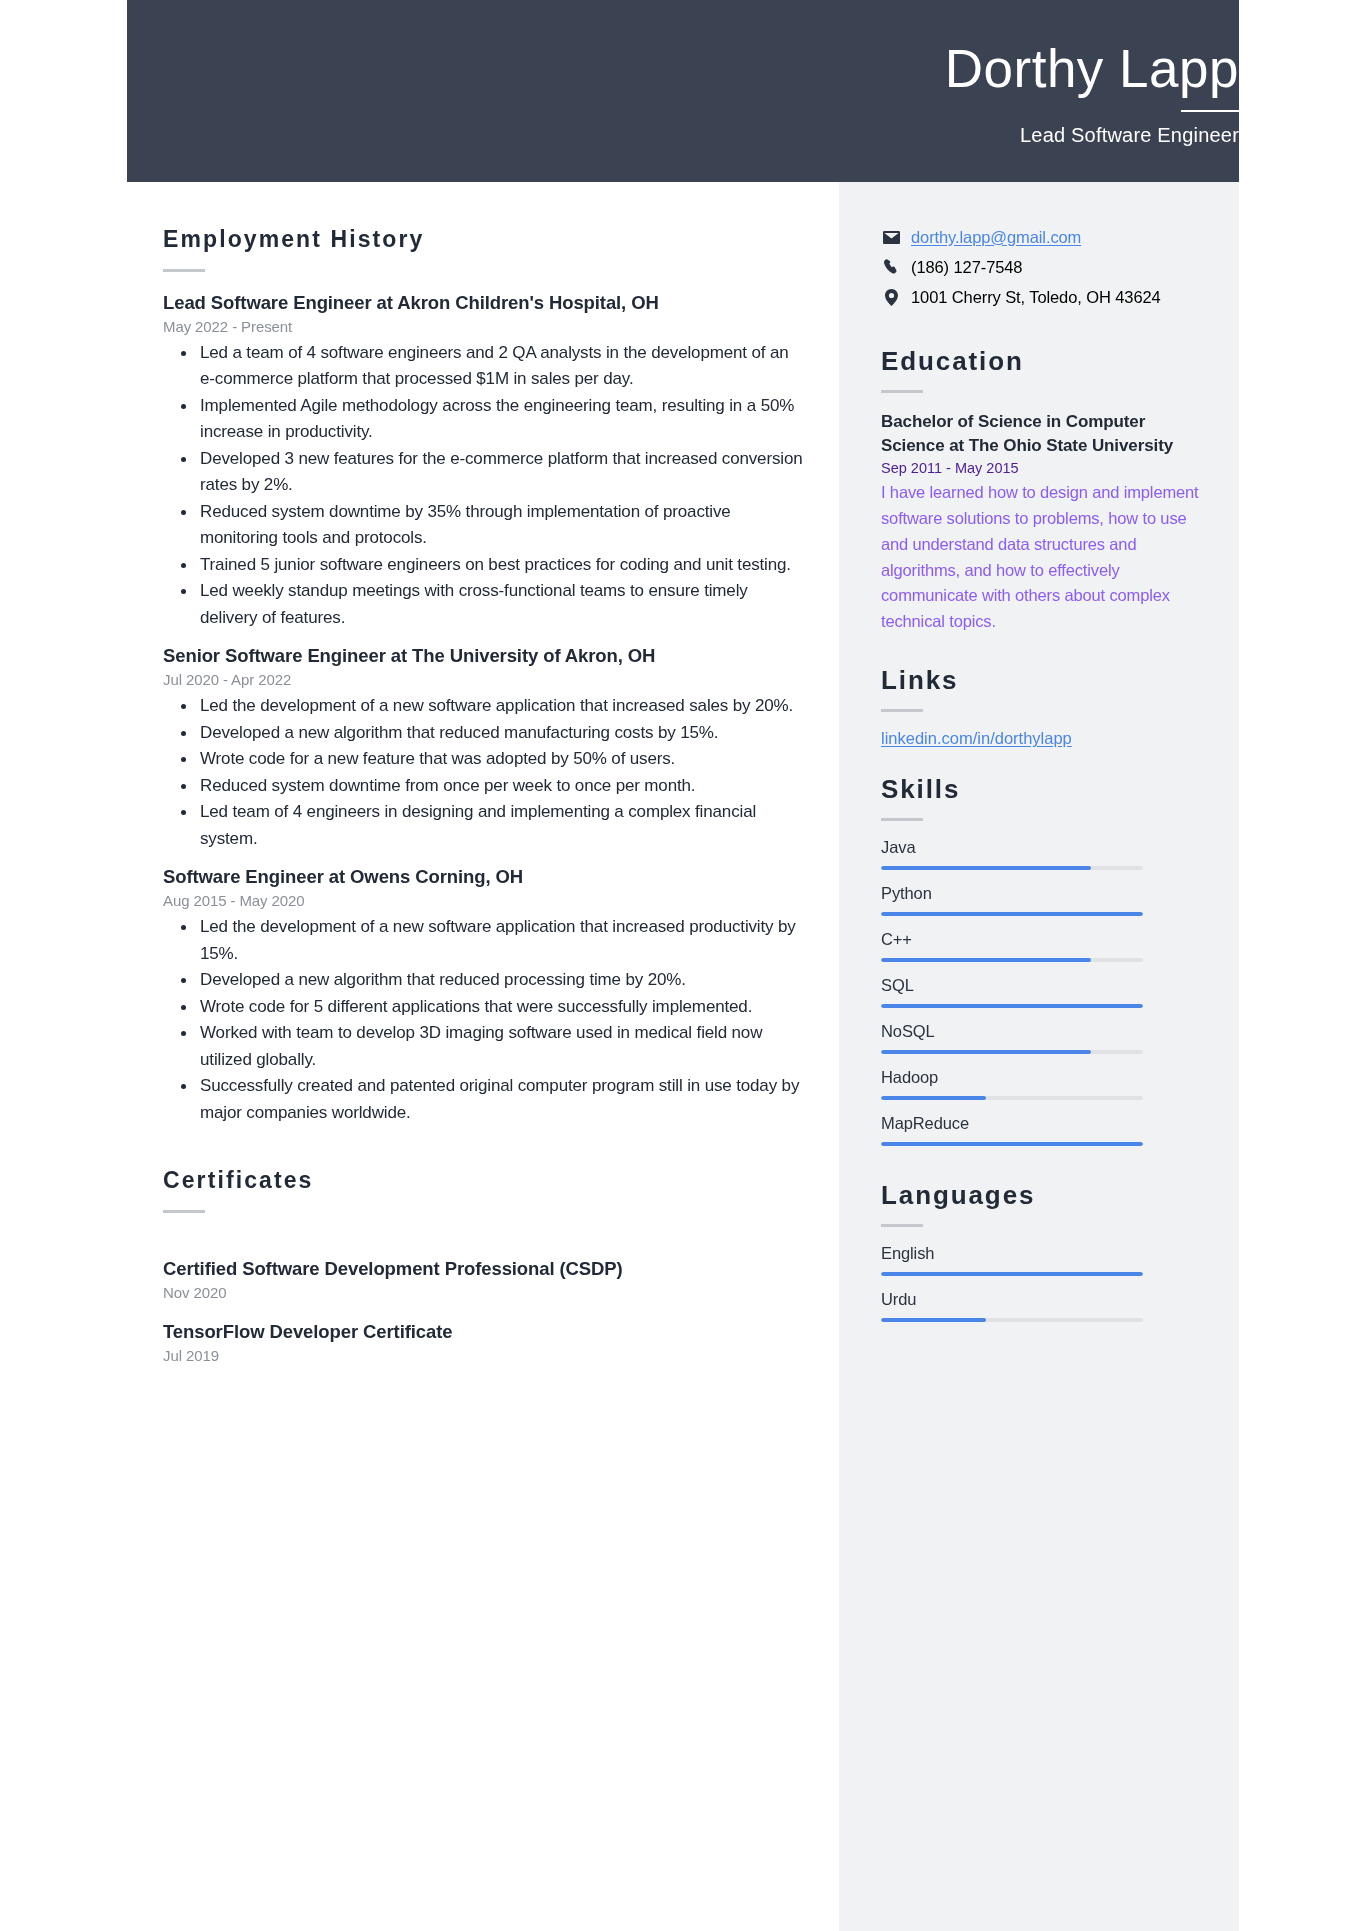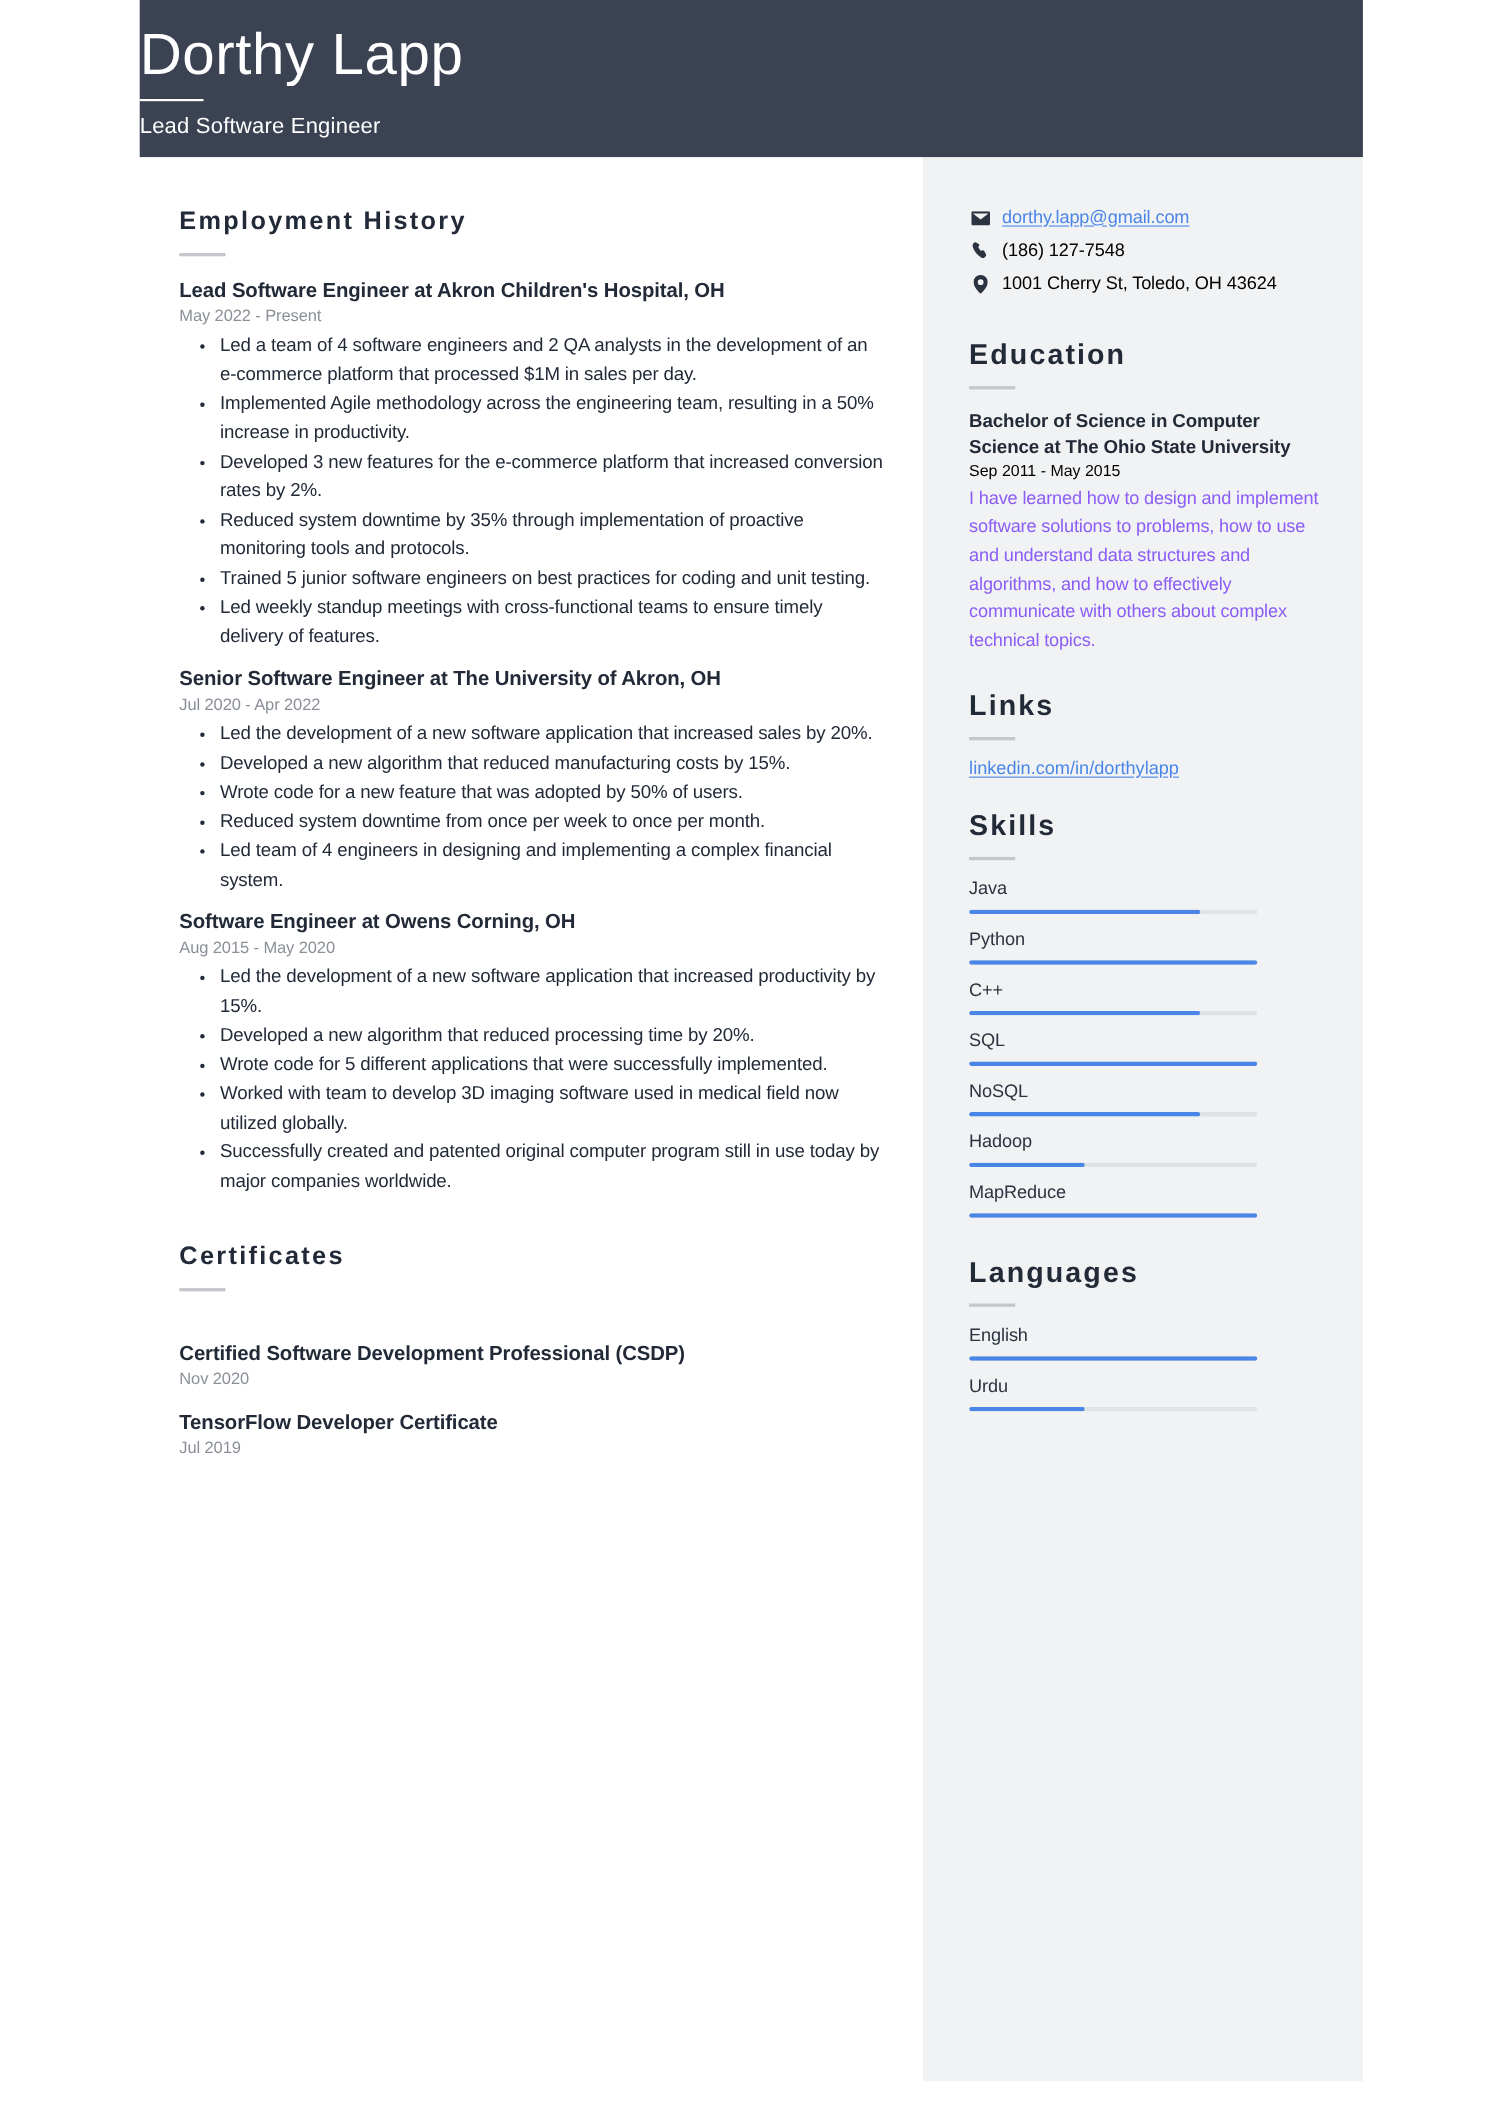--- a/index.html
+++ b/index.html
@@ -20,10 +20,10 @@
   
   .header {
     background: #3b4252;
-    height: 143px;
+    height: 182px;
     display: flex;
     flex-direction: column;
-    align-items: flex-start;
+    align-items: flex-end;
     justify-content: center;
     padding-top: 6px;
   }

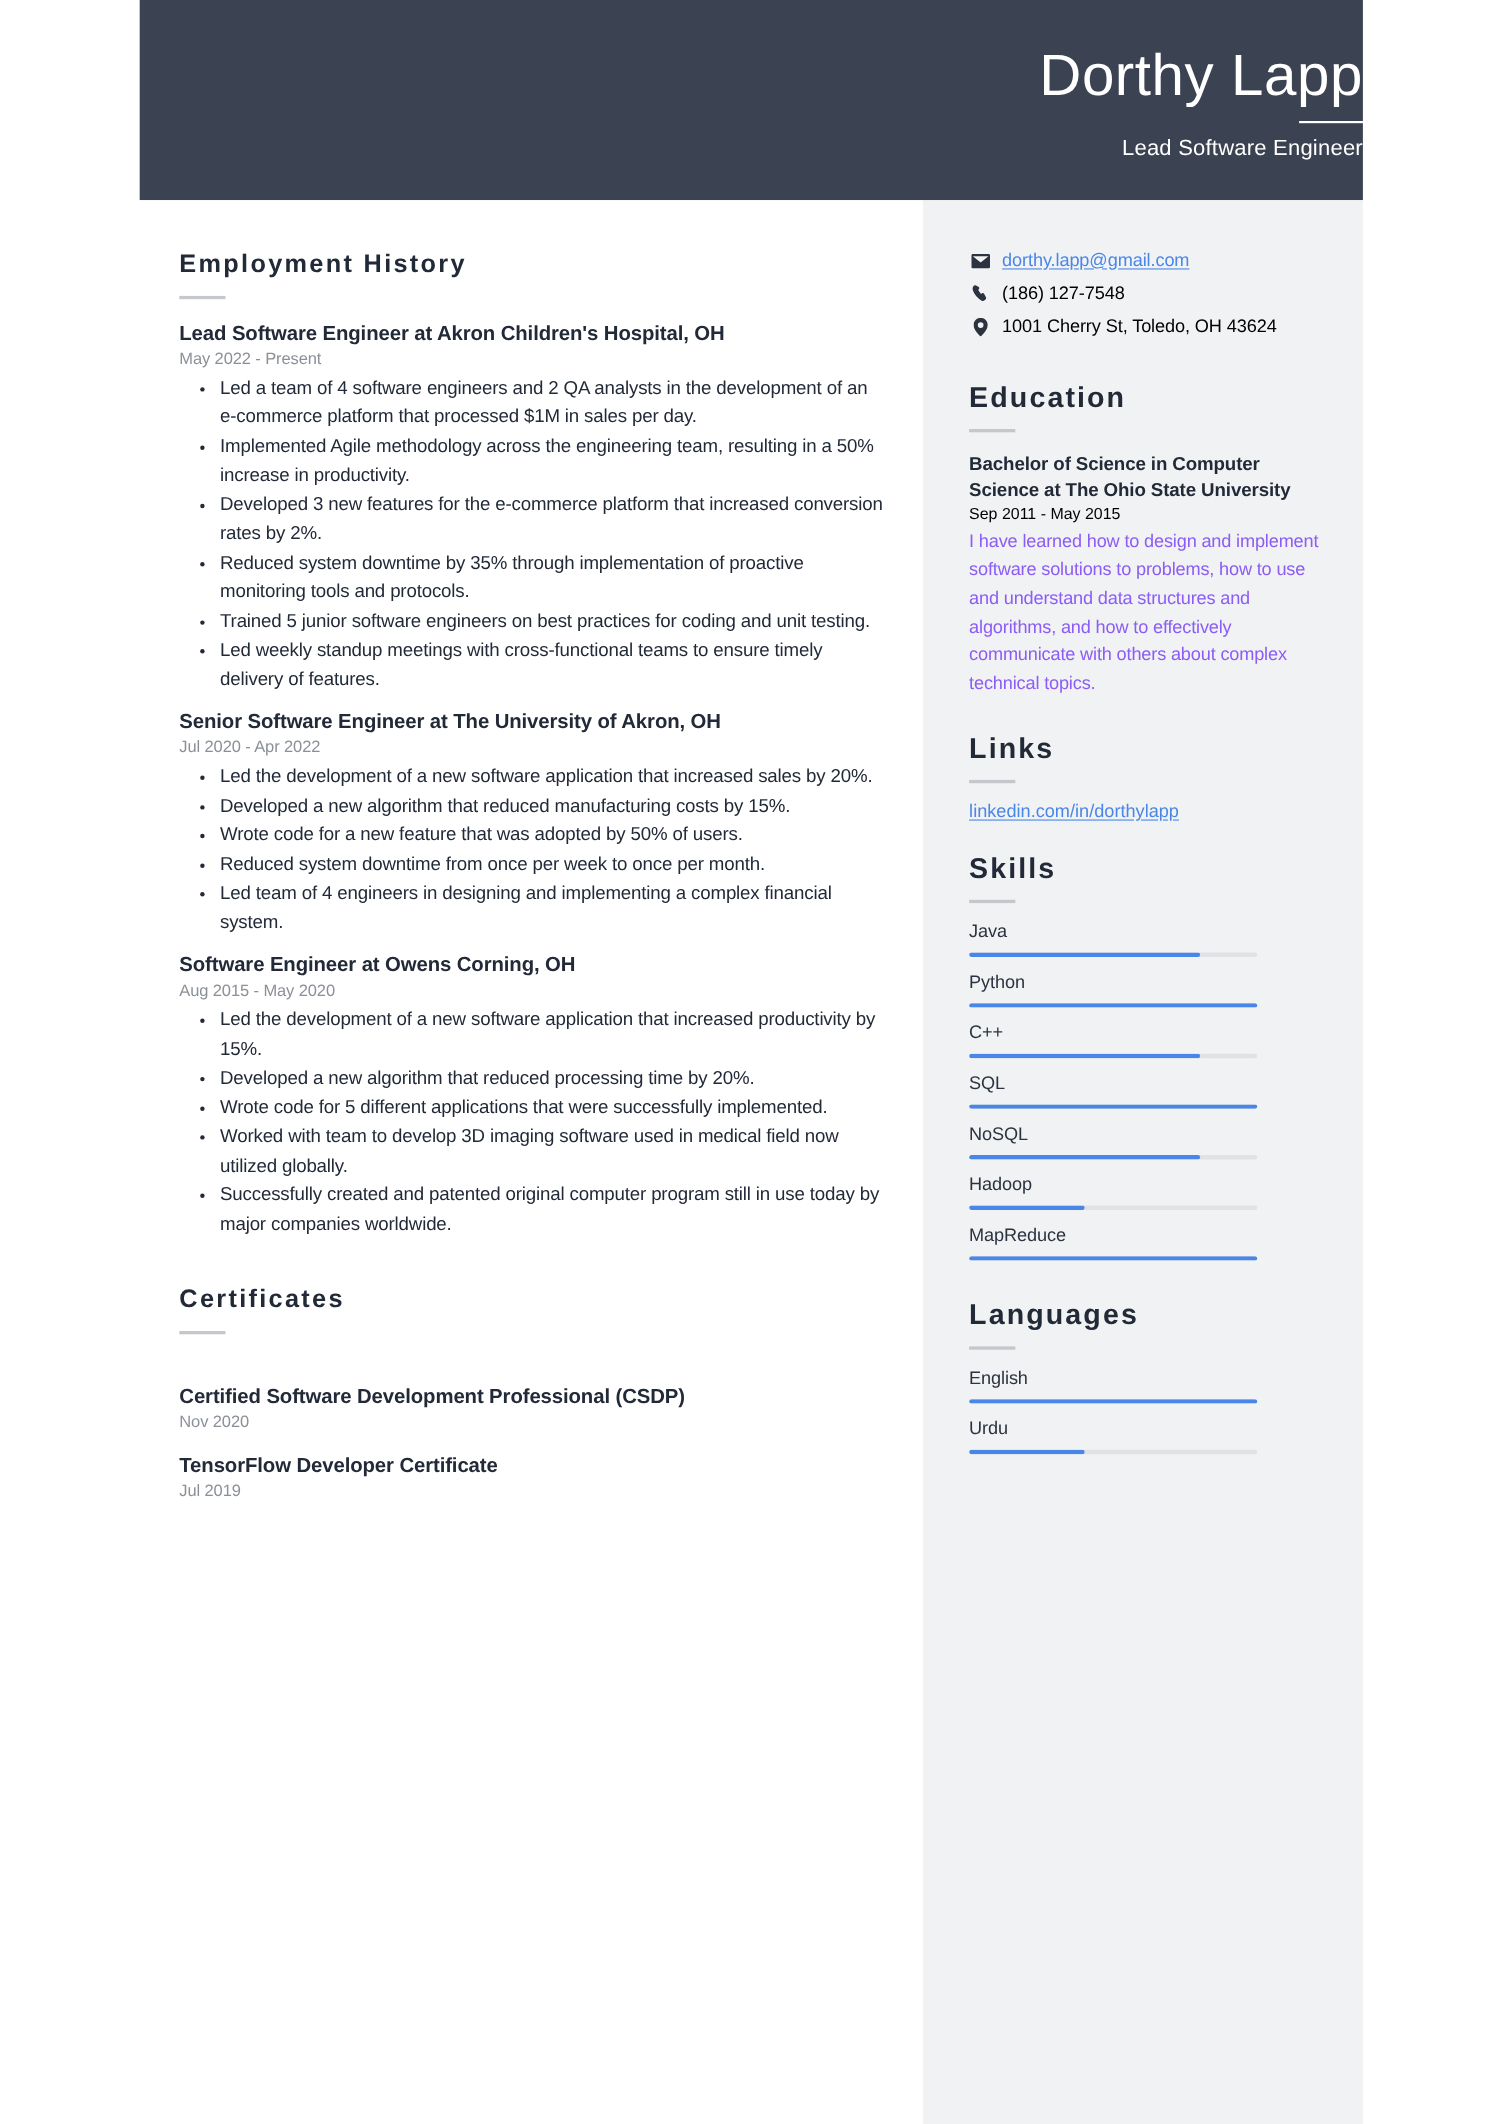--- a/index.html
+++ b/index.html
@@ -155,7 +155,7 @@
   }
   .side-entry-date {
     font-size: 14.5px;
-    color: #000000;
+    color: #4c1d95;
     margin-top: 2px;
   }
   .side-entry-desc {

